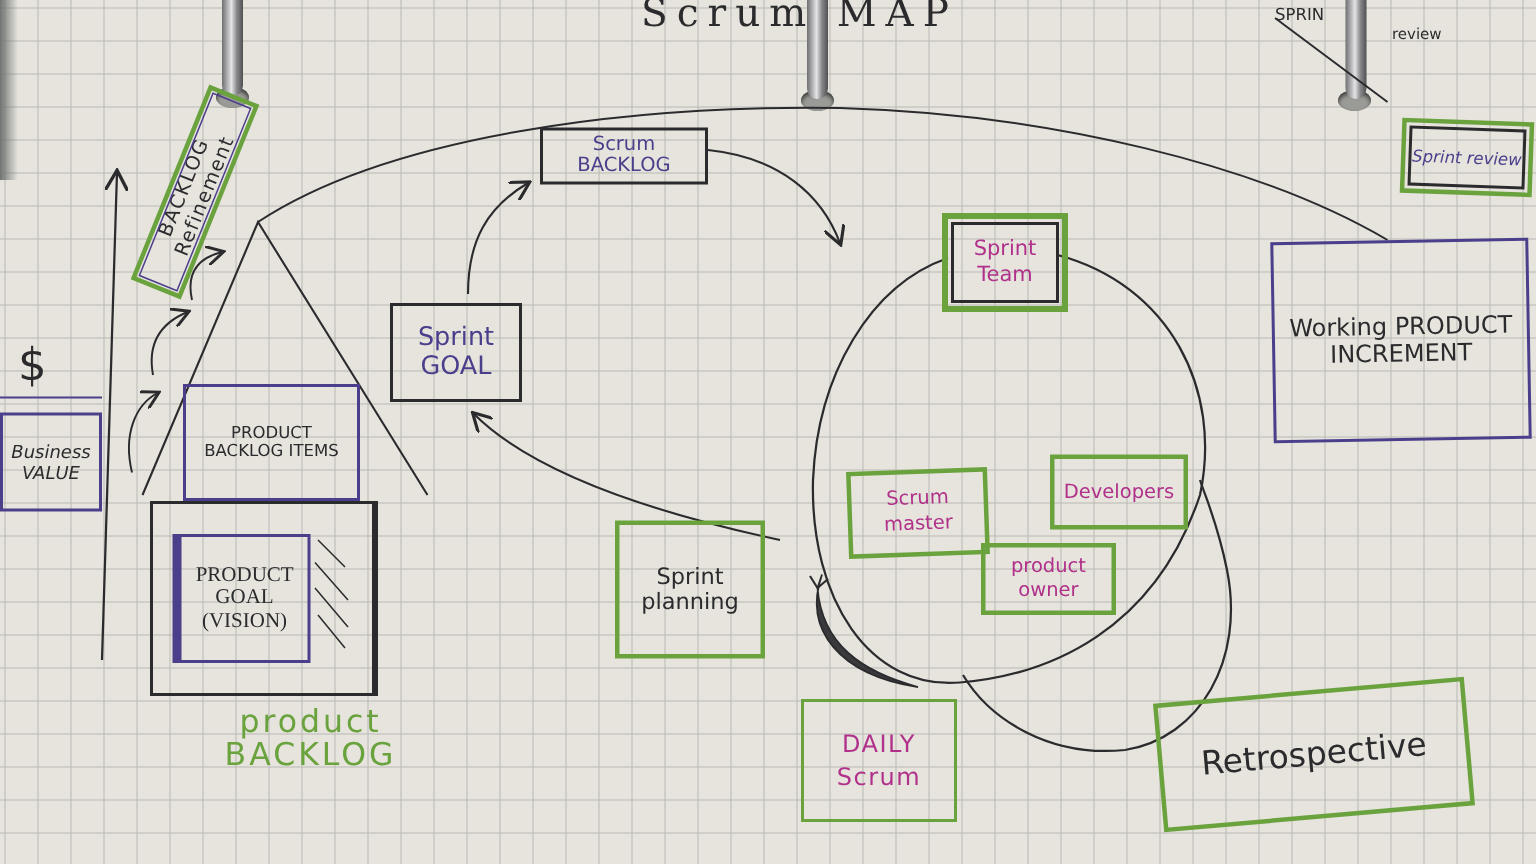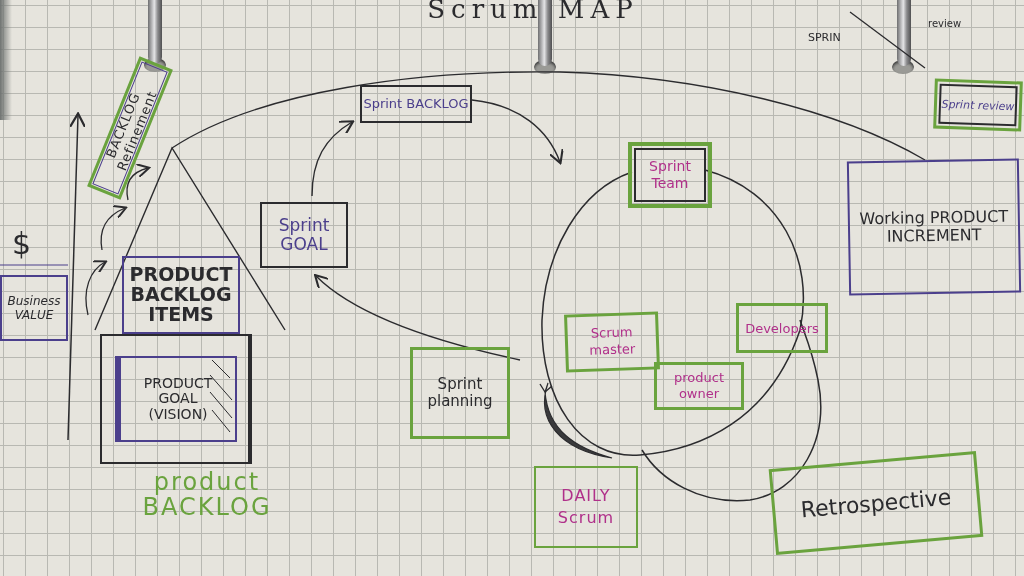--- a/index.html
+++ b/index.html
@@ -99,7 +99,7 @@
 
 <div class="hand ink-black" style="left:388px;top:-4px;width:290px;font-size:26px;letter-spacing:6px;font-family:'DejaVu Serif',serif;">Scrum MAP</div>
 
-<div class="hand ink-black" style="left:808px;top:4px;font-size:11px;margin-top:28px;">SPRIN</div>
+<div class="hand ink-black" style="left:850px;top:4px;font-size:11px;">SPRIN</div>
 <div class="hand ink-black" style="left:928px;top:19px;font-size:10px;">review</div>
 
 <div class="box ink-purple" style="left:934px;top:80px;width:88px;height:50px;border:3px solid #6aa33e;outline:2px solid #2b2b2e;outline-offset:-7px;font-size:11px;font-style:italic;transform:rotate(2deg);">

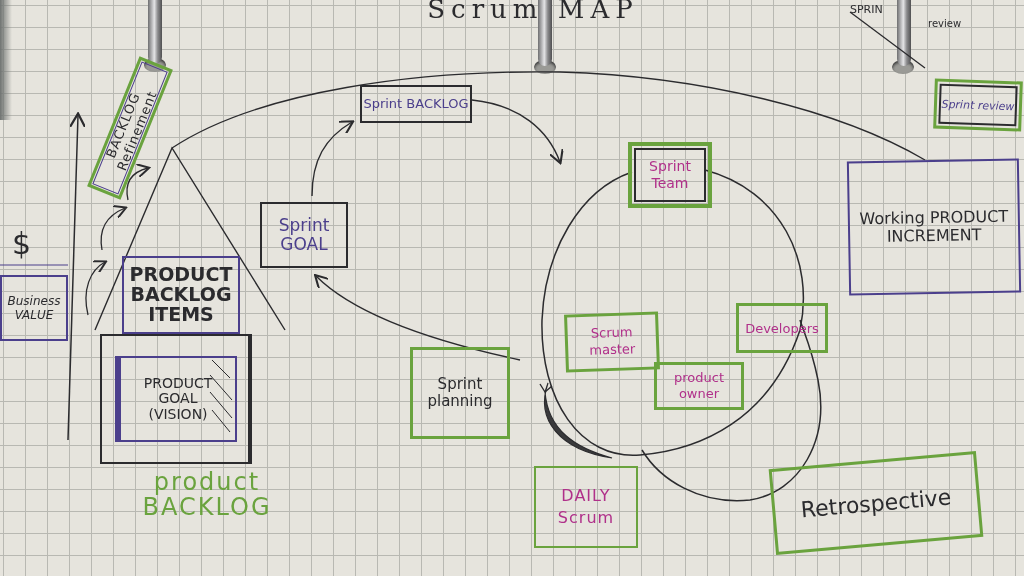--- a/index.html
+++ b/index.html
@@ -131,7 +131,7 @@
 </div>
 
 <div class="box ink-purple" style="left:360px;top:85px;width:112px;height:38px;border:2px solid #2b2b2e;font-size:13px;line-height:1.05;">
-  <span>Sprint BACKLOG</span>
+  <span>Scrum BACKLOG</span>
 </div>
 
 <div class="box ink-purple" style="left:628px;top:142px;width:84px;height:66px;border:4px solid #6aa33e;outline:2px solid #2b2b2e;outline-offset:-8px;font-size:14px;line-height:1.25;">

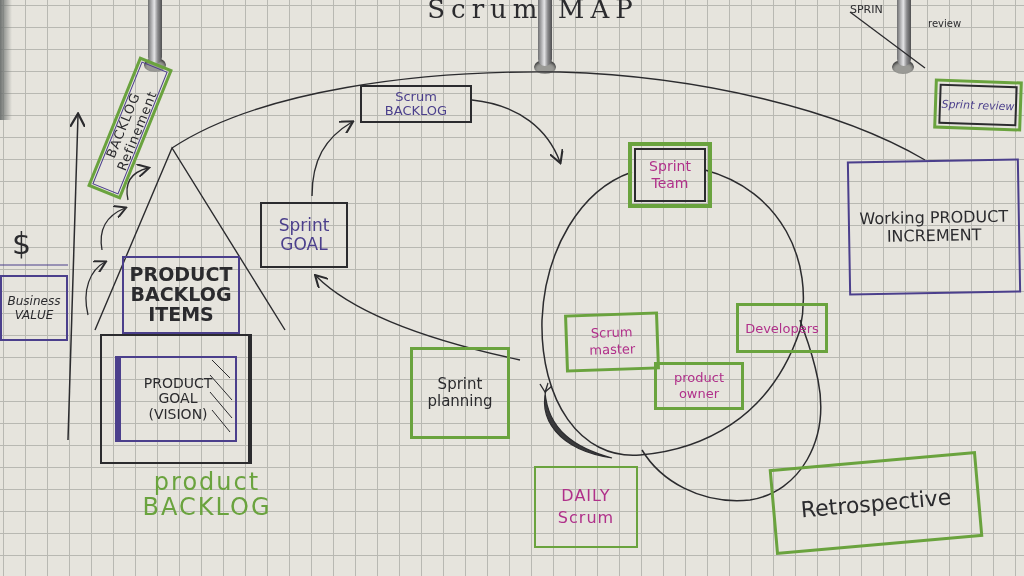--- a/index.html
+++ b/index.html
@@ -115,7 +115,7 @@
   <span>Business VALUE</span>
 </div>
 
-<div class="box ink-black" style="left:122px;top:256px;width:118px;height:78px;border:2px solid #4b3f8c;font-size:19px;line-height:1.05;padding:2px;font-weight:bold;">
+<div class="box ink-black" style="left:122px;top:256px;width:118px;height:78px;border:2px solid #4b3f8c;font-size:11px;line-height:1.05;padding:2px;">
   <span>PRODUCT BACKLOG ITEMS</span>
 </div>
 

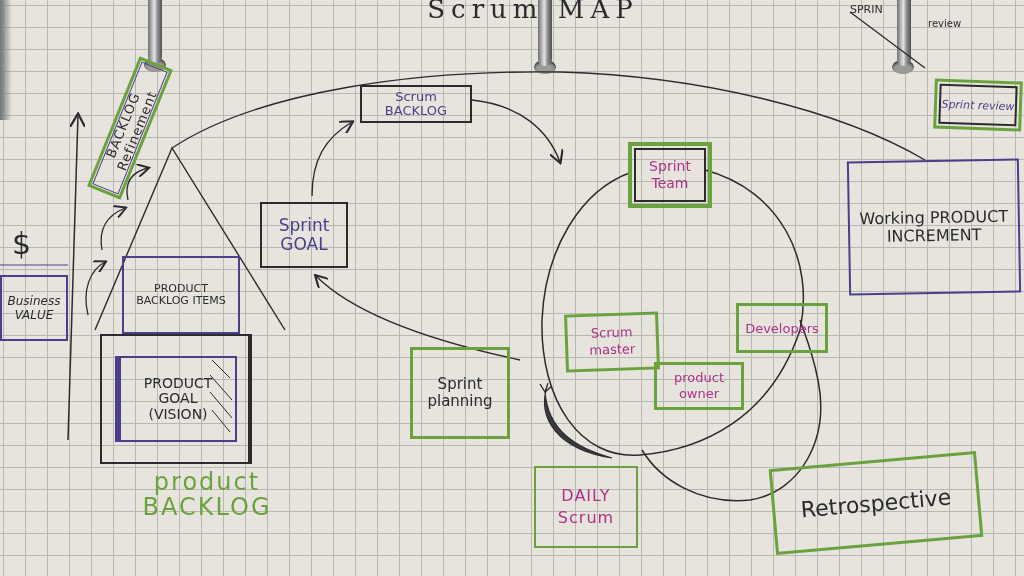--- a/index.html
+++ b/index.html
@@ -141,7 +141,7 @@
 <div class="box ink-pink" style="left:565px;top:313px;width:94px;height:58px;border:3px solid #6aa33e;font-size:13px;line-height:1.3;transform:rotate(-2deg);">
   <span>Scrum master</span>
 </div>
-<div class="box ink-pink" style="left:736px;top:303px;width:92px;height:50px;border:3px solid #6aa33e;font-size:13px;">
+<div class="box ink-pink" style="left:700px;top:303px;width:92px;height:50px;border:3px solid #6aa33e;font-size:13px;">
   <span>Developers</span>
 </div>
 <div class="box ink-pink" style="left:654px;top:362px;width:90px;height:48px;border:3px solid #6aa33e;font-size:13px;line-height:1.2;">

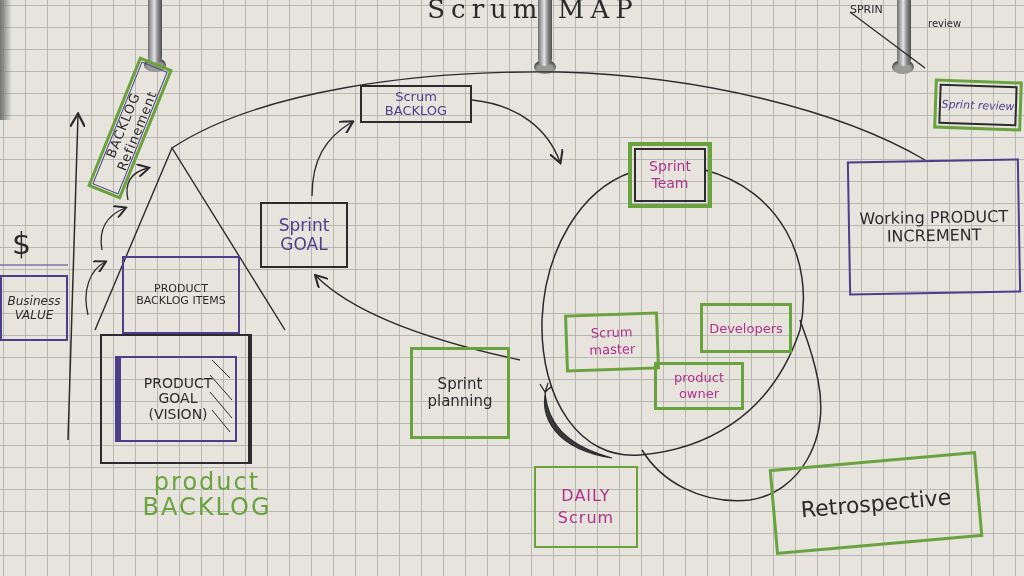--- a/index.html
+++ b/index.html
@@ -121,7 +121,7 @@
 
 <div class="box" style="left:100px;top:334px;width:152px;height:130px;border:2.5px solid #2b2b2e;border-right-width:4px;">
 </div>
-<div class="box ink-black" style="left:115px;top:356px;width:122px;height:86px;border:2px solid #4b3f8c;border-left:6px solid #4b3f8c;font-size:14px;line-height:1.1;padding:16px;">
+<div class="box ink-black" style="left:115px;top:356px;width:92px;height:86px;border:2px solid #4b3f8c;border-left:6px solid #4b3f8c;font-size:14px;line-height:1.1;padding:16px;font-family:Liberation Serif, serif;">
   <span>PRODUCT GOAL (VISION)</span>
 </div>
 <div class="hand ink-green" style="left:122px;top:470px;width:170px;font-size:24px;letter-spacing:2px;white-space:normal;">product BACKLOG</div>

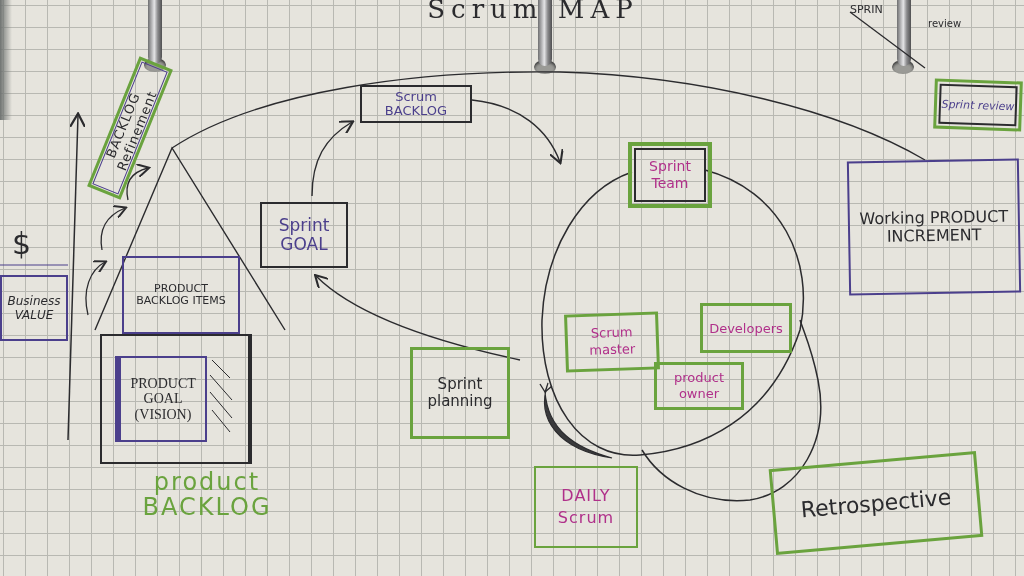--- a/index.html
+++ b/index.html
@@ -124,7 +124,7 @@
 <div class="box ink-black" style="left:115px;top:356px;width:92px;height:86px;border:2px solid #4b3f8c;border-left:6px solid #4b3f8c;font-size:14px;line-height:1.1;padding:16px;font-family:Liberation Serif, serif;">
   <span>PRODUCT GOAL (VISION)</span>
 </div>
-<div class="hand ink-green" style="left:122px;top:470px;width:170px;font-size:24px;letter-spacing:2px;white-space:normal;">product BACKLOG</div>
+<div class="hand ink-green" style="left:122px;top:470px;width:170px;font-size:21px;letter-spacing:2px;white-space:normal;">product BACKLOG</div>
 
 <div class="box ink-purple" style="left:260px;top:202px;width:88px;height:66px;border:2px solid #2b2b2e;font-size:17px;line-height:1.1;justify-content:center;">
   <span>Sprint GOAL</span>

